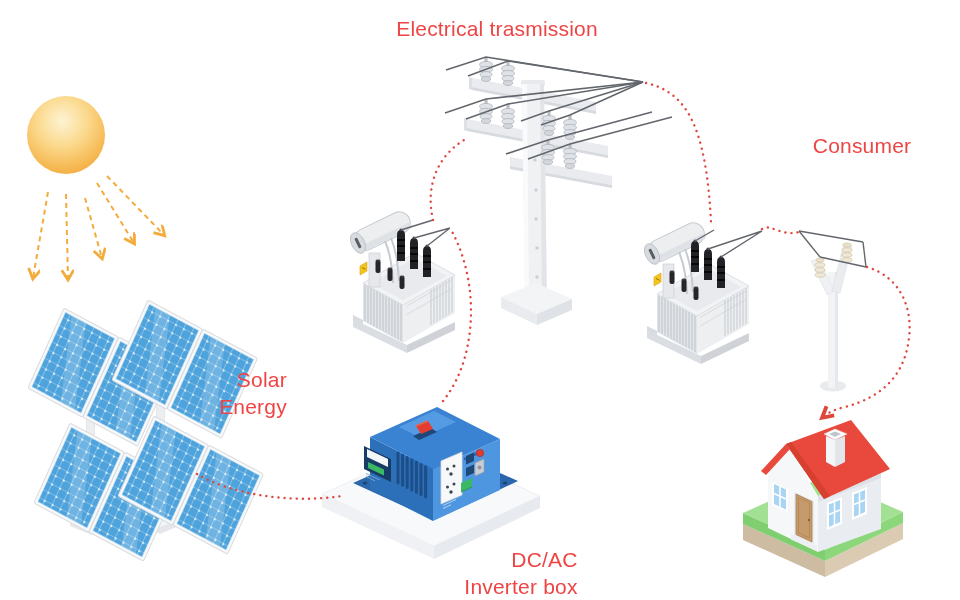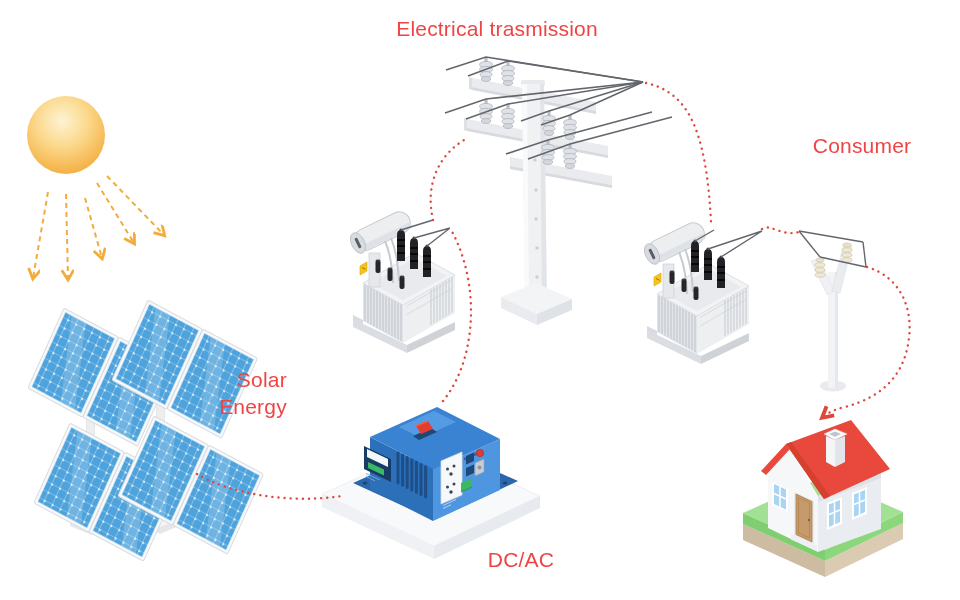--- a/index.html
+++ b/index.html
@@ -340,6 +340,7 @@
 
 <div class="label" style="left:521px; top:522px;margin-top:24px;">
   <span>DC/AC</span>
+  <span>Inverter box</span>
 </div>
 
 <div class="label" style="left:862px; top:132px;">

